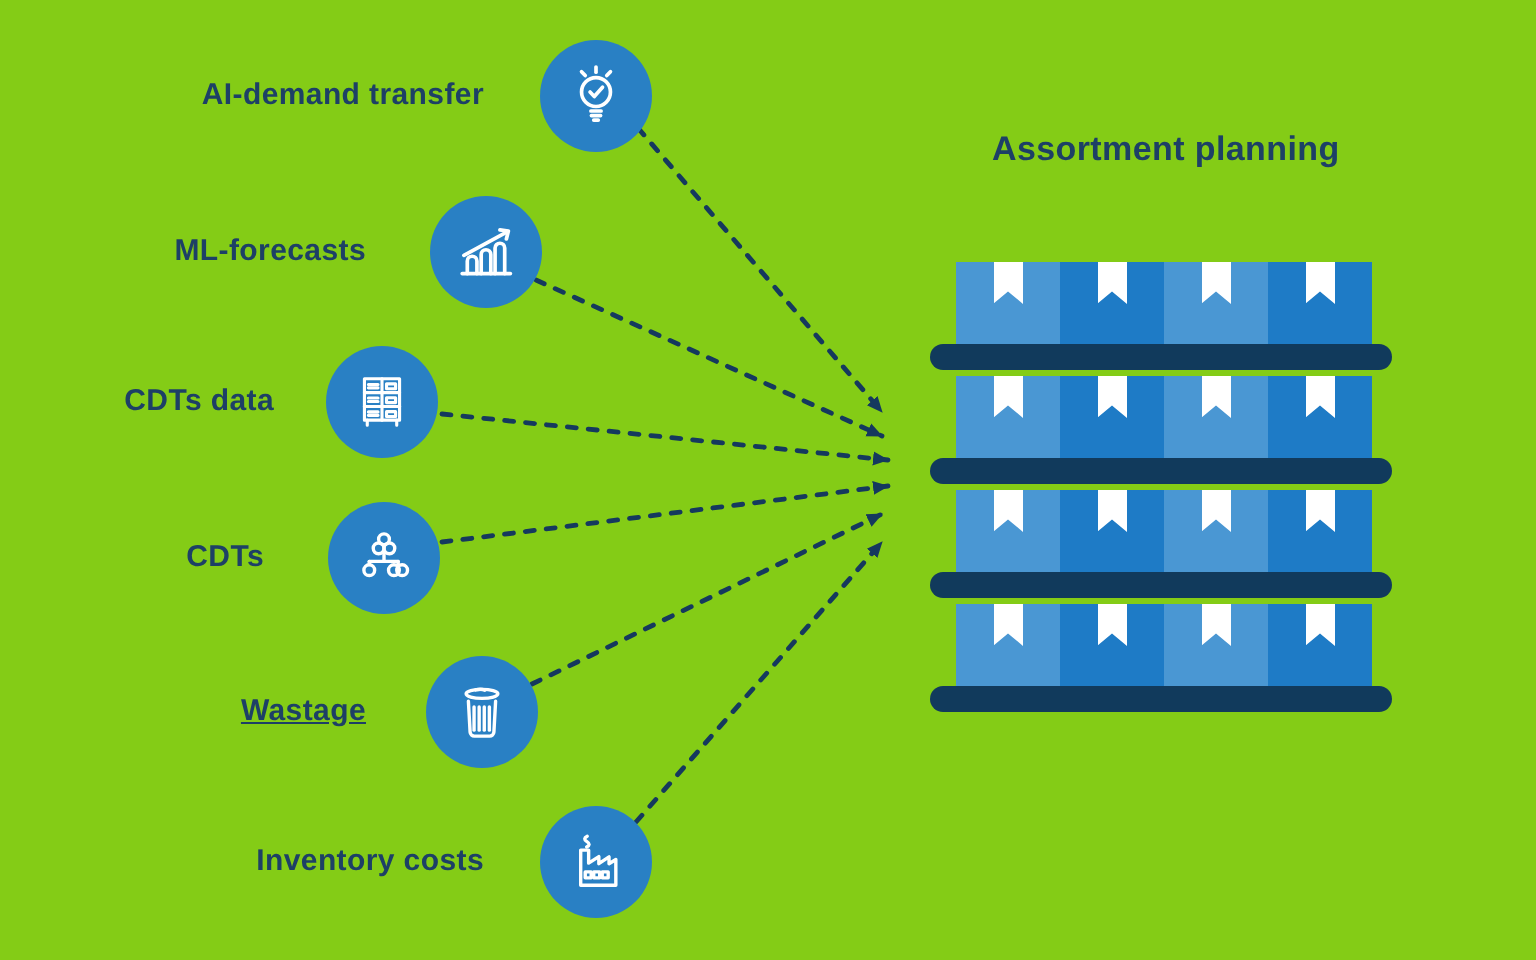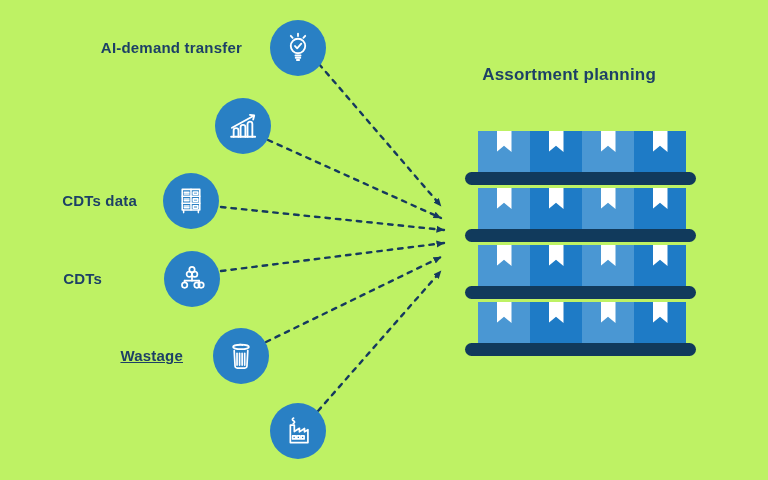--- a/index.html
+++ b/index.html
@@ -4,7 +4,7 @@
 <style>
   html,body{margin:0;padding:0;}
   body{font-family:"Liberation Sans", sans-serif; background:#ffffff;}
-  .stage{position:relative;width:768px;height:480px;background:#bef264;overflow:hidden;}
+  .stage{position:relative;width:768px;height:480px;background:#84cc16;overflow:hidden;}
 
   
   .lines-layer{position:absolute;left:0;top:0;width:768px;height:480px;pointer-events:none;}

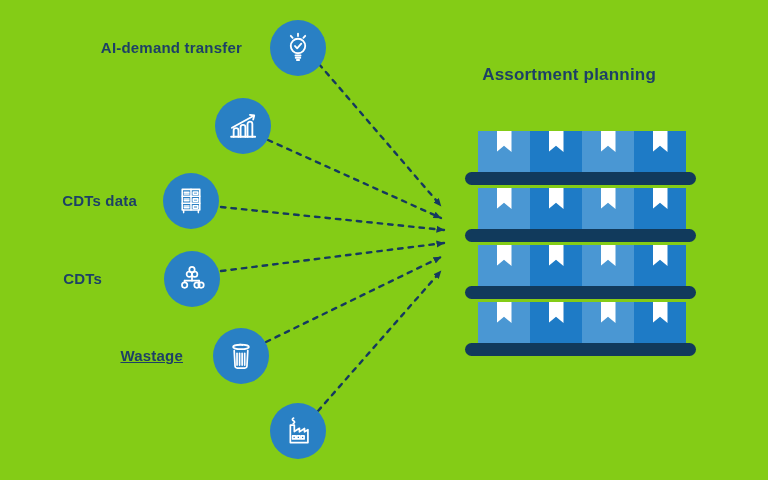--- a/index.html
+++ b/index.html
@@ -23,8 +23,8 @@
 
   
   .shelf-title{
-    position:absolute;left:456px;top:64px;width:200px;
-    text-align:right;font-size:17px;font-weight:bold;line-height:21px;
+    position:absolute;left:496px;top:64px;width:200px;
+    text-align:left;font-size:17px;font-weight:bold;line-height:21px;
     color:#1d4066;letter-spacing:.2px;
   }
   .shelf{position:absolute;left:465px;top:131px;width:231px;height:225px;}

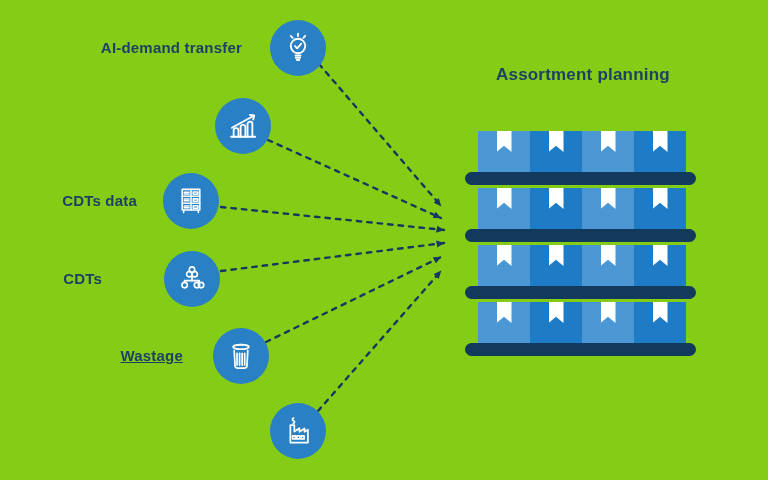--- a/index.html
+++ b/index.html
@@ -63,6 +63,7 @@
   </svg>
 
   <div class="input-label" style="right:526px;top:39px;">AI-demand transfer</div>
+  <div class="input-label" style="right:585px;top:117px;">ML-forecasts</div>
   <div class="input-label" style="right:631px;top:192px;">CDTs data</div>
   <div class="input-label" style="right:666px;top:270px;">CDTs</div>
   <div class="input-label" style="right:585px;top:347px;text-decoration:underline;">Wastage</div>

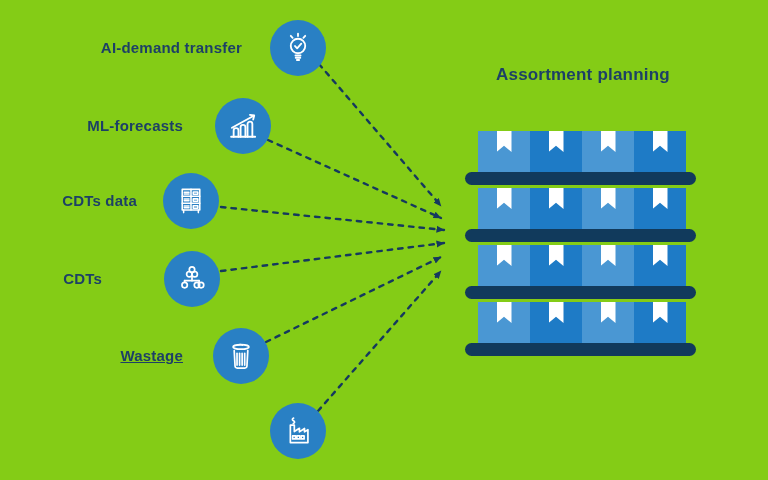--- a/index.html
+++ b/index.html
@@ -65,7 +65,7 @@
   <div class="input-label" style="right:526px;top:39px;">AI-demand transfer</div>
   <div class="input-label" style="right:585px;top:117px;">ML-forecasts</div>
   <div class="input-label" style="right:631px;top:192px;">CDTs data</div>
-  <div class="input-label" style="right:666px;top:270px;">CDTs</div>
+  <div class="input-label" style="right:636px;top:270px;">CDTs</div>
   <div class="input-label" style="right:585px;top:347px;text-decoration:underline;">Wastage</div>
 
   <div class="icon-circle" style="left:270px;top:20px;">

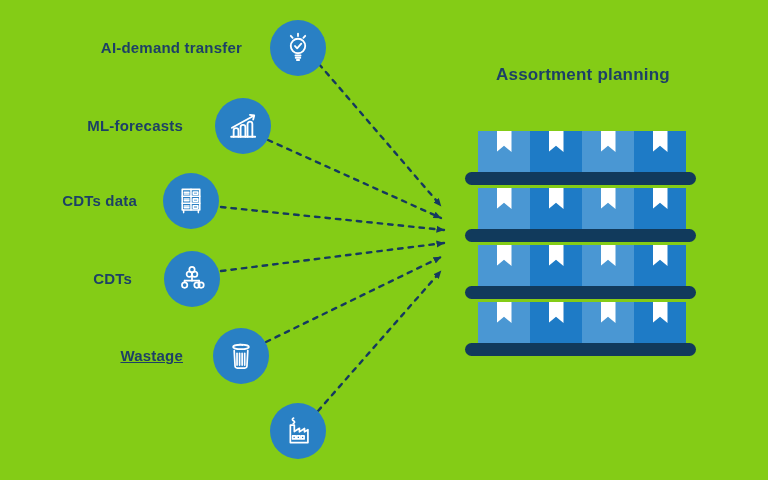--- a/index.html
+++ b/index.html
@@ -67,6 +67,7 @@
   <div class="input-label" style="right:631px;top:192px;">CDTs data</div>
   <div class="input-label" style="right:636px;top:270px;">CDTs</div>
   <div class="input-label" style="right:585px;top:347px;text-decoration:underline;">Wastage</div>
+  <div class="input-label" style="right:526px;top:422px;">Inventory costs</div>
 
   <div class="icon-circle" style="left:270px;top:20px;">
     <svg viewBox="0 0 24 24" fill="none" stroke="#ffffff" stroke-width="1.3" stroke-linecap="round" stroke-linejoin="round">

